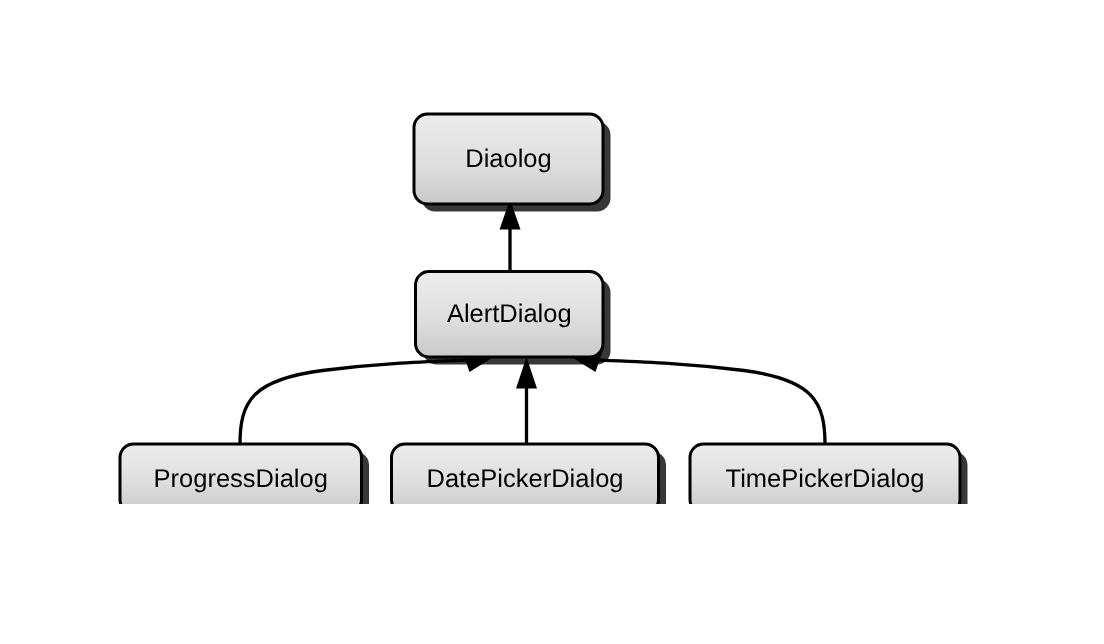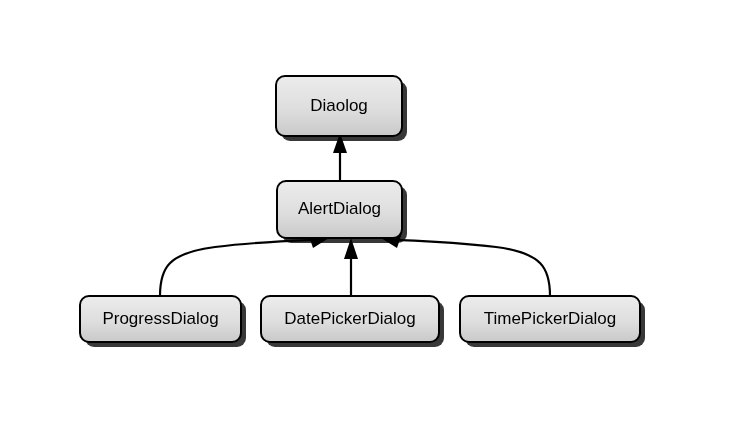--- a/index.html
+++ b/index.html
@@ -10,7 +10,7 @@
   #diagram-root {
     position: relative;
     width: 736px;
-    height: 429px;
+    height: 336px;
     background: var(--bg, #ffffff);
     font-family: "Liberation Sans", sans-serif;
     overflow: hidden;

